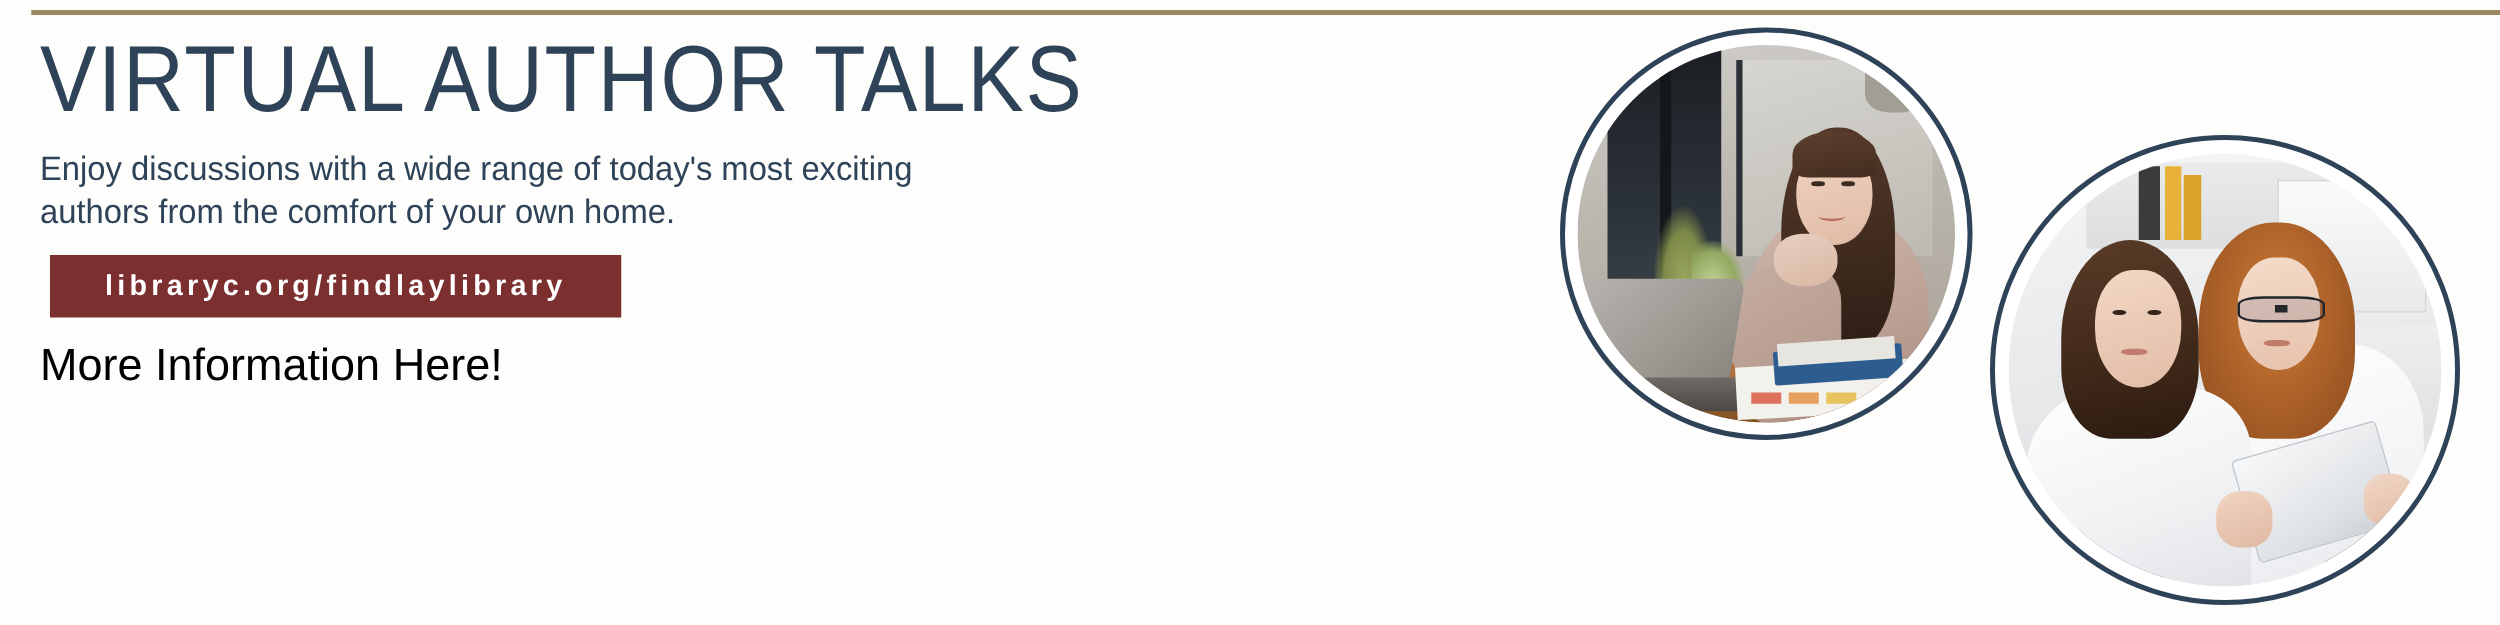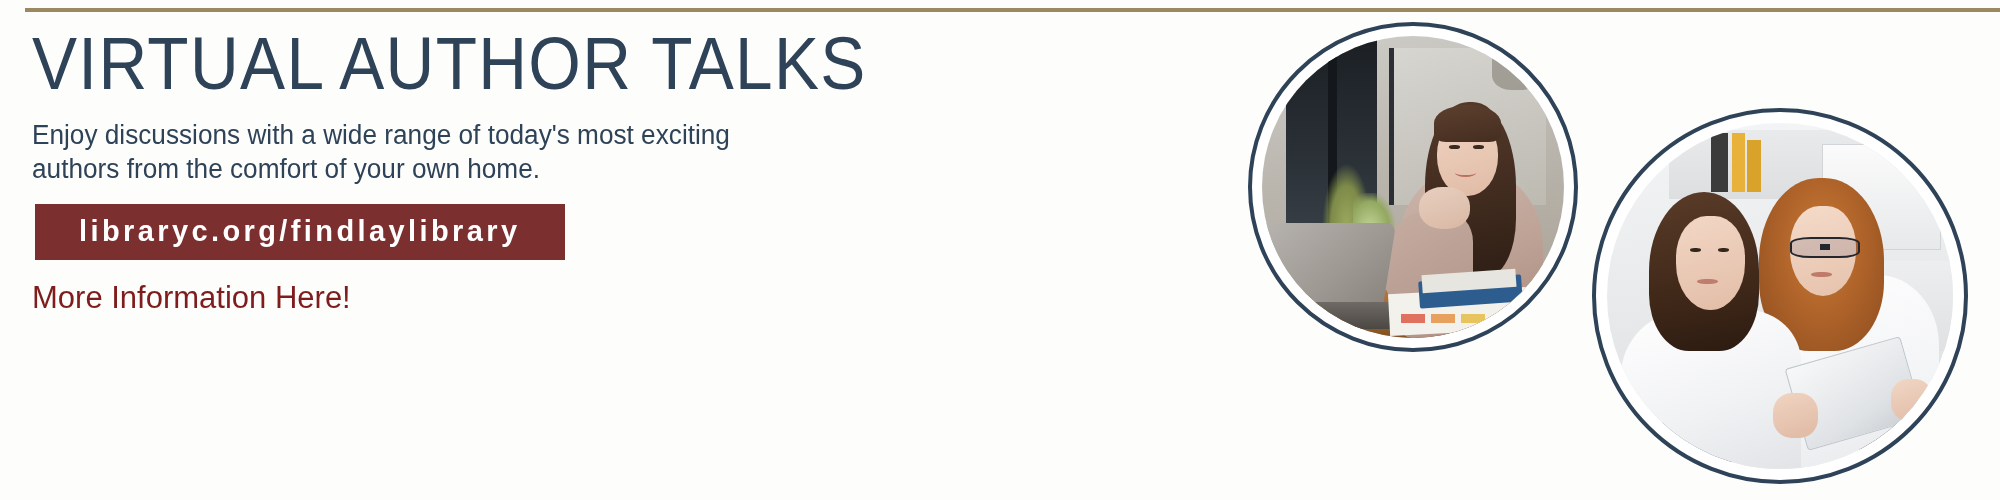--- a/index.html
+++ b/index.html
@@ -74,10 +74,10 @@
 
   .url-button {
     display: inline-block;
-    margin: 18px 0 0 3px;
+    margin: 18px 0 0 8px;
     background: #7b2f2f;
     color: #ffffff;
-    font-size: 29px;
+    font-size: 23px;
     font-weight: bold;
     letter-spacing: 3.4px;
     padding: 11px 44px 12px 44px;

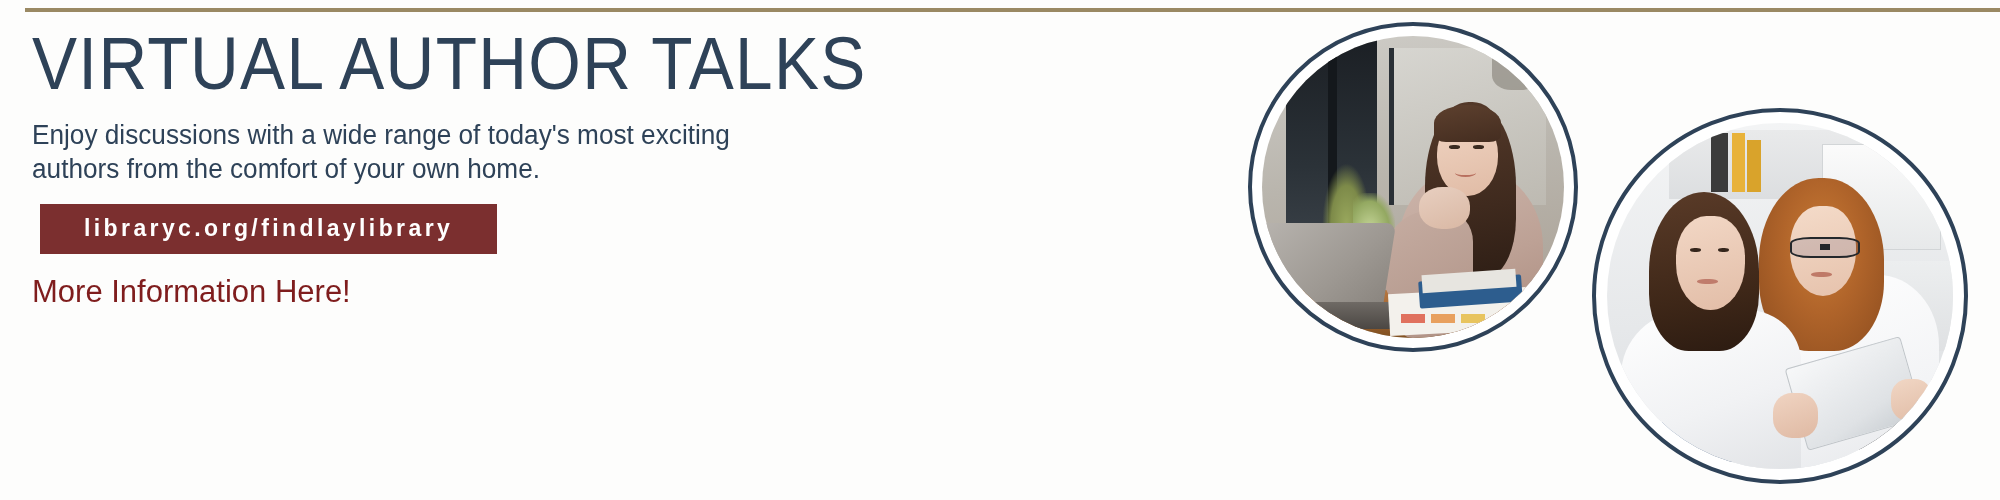--- a/index.html
+++ b/index.html
@@ -89,9 +89,9 @@
 
   .more-info {
     margin: 22px 0 0 0;
-    font-size: 31px;
+    font-size: 36px;
     line-height: 32px;
-    color: #7f1d1d;
+    color: #000000;
   }
   .photo-ring {
     position: absolute;

